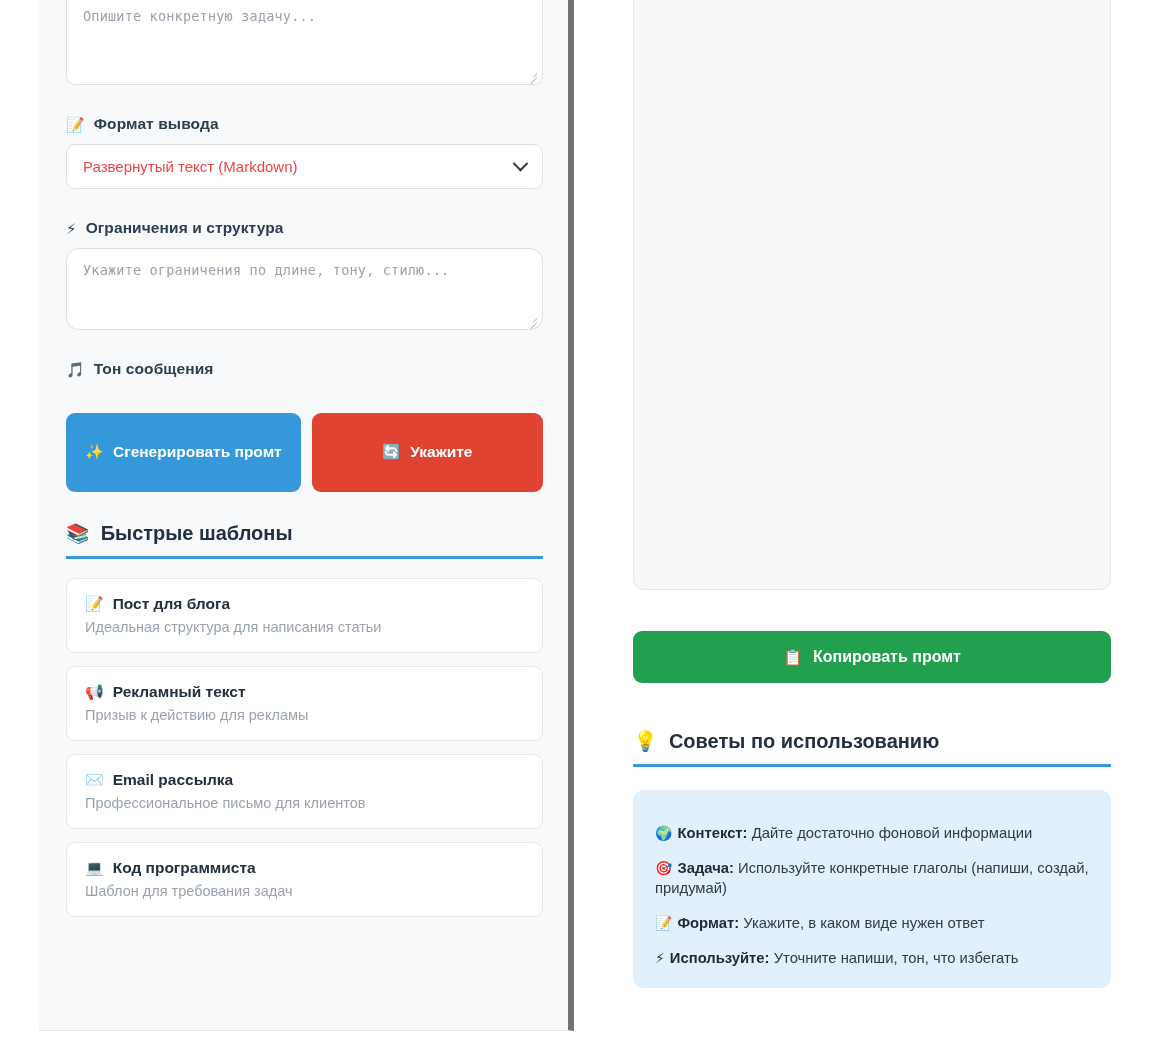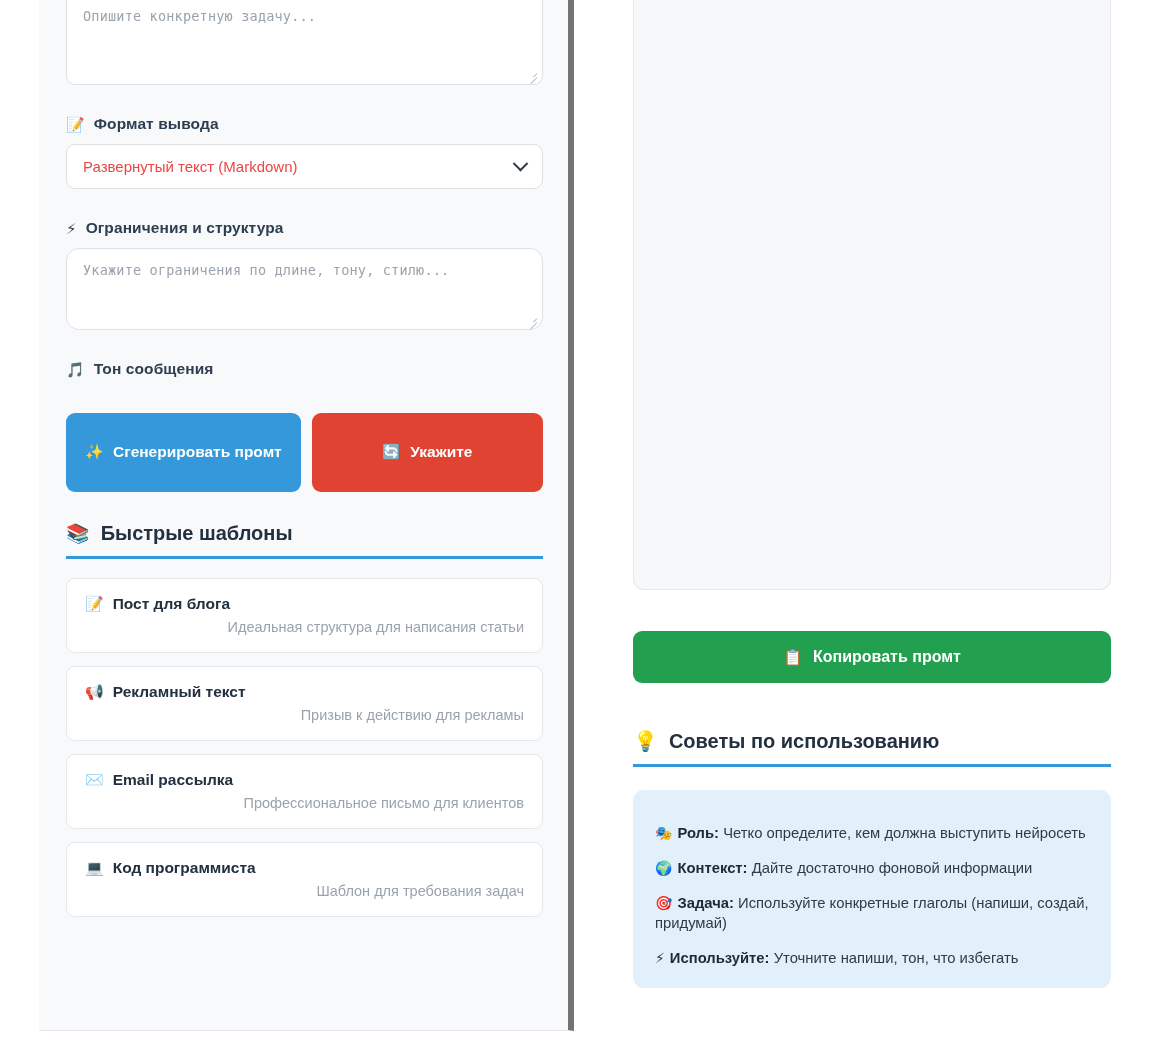--- a/index.html
+++ b/index.html
@@ -200,7 +200,6 @@
     color: #9aa3ad;
     margin: 0;
     padding-left: 0;
-    text-align: right;
   }
 
   

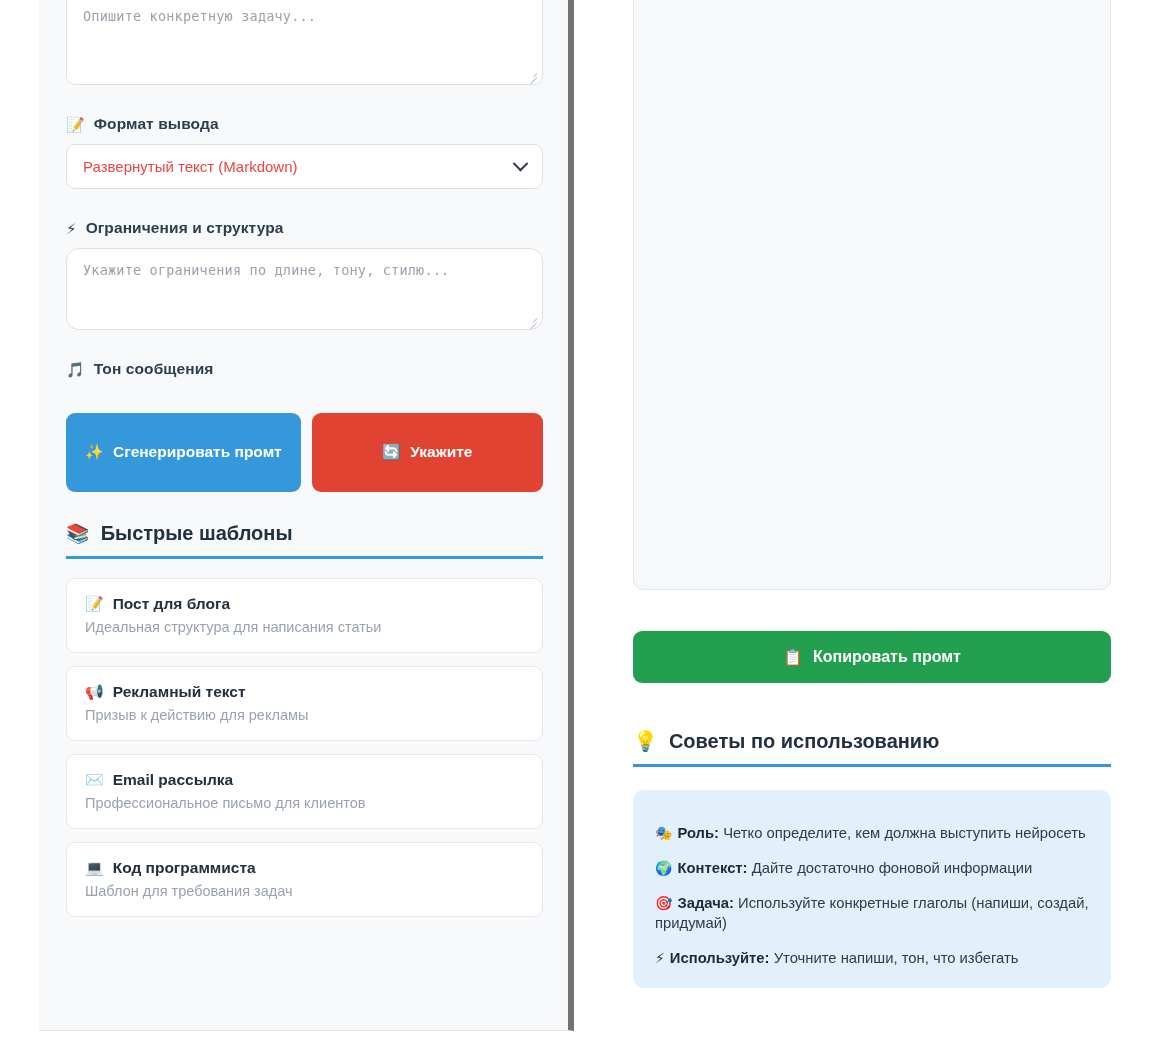--- a/index.html
+++ b/index.html
@@ -385,9 +385,6 @@
 
       <div class="tips-box">
 
-        <p class="tip-item">
-          <span class="emoji">🎭</span><b>Роль:</b> <span>Четко определите, кем должна выступить нейросеть</span>
-        </p>
 
         <p class="tip-item">
           <span class="emoji">🌍</span><b>Контекст:</b> <span>Дайте достаточно фоновой информации</span>

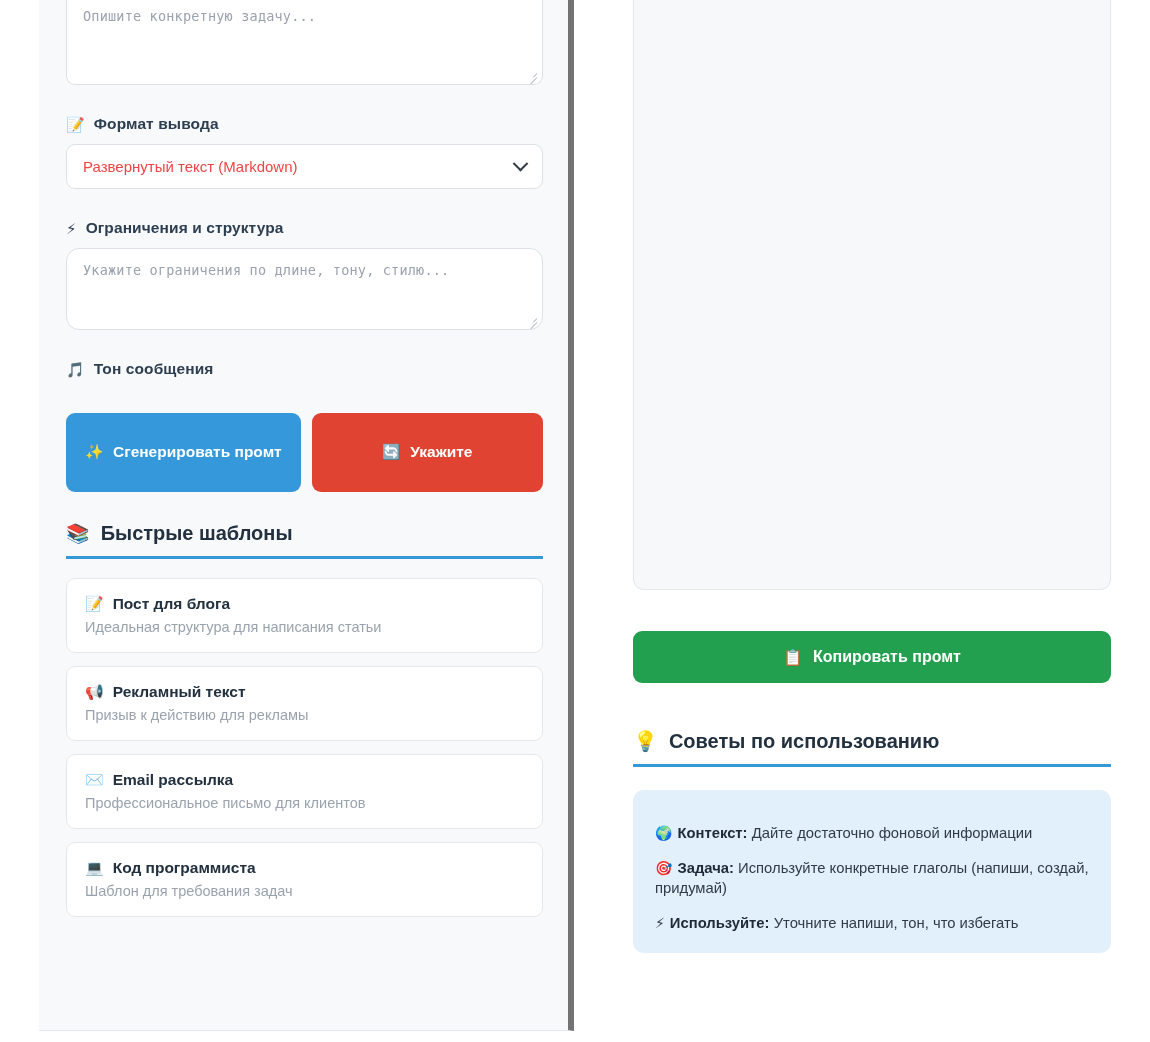--- a/index.html
+++ b/index.html
@@ -394,6 +394,9 @@
           <span class="emoji">🎯</span><b>Задача:</b> <span>Используйте конкретные глаголы (напиши, создай, придумай)</span>
         </p>
 
+        <p class="tip-item">
+          <span class="emoji">📝</span><b>Формат:</b> <span>Укажите, в каком виде нужен ответ</span>
+        </p>
 
         <p class="tip-item">
           <span class="emoji">⚡</span><b>Используйте:</b> <span>Уточните напиши, тон, что избегать</span>

